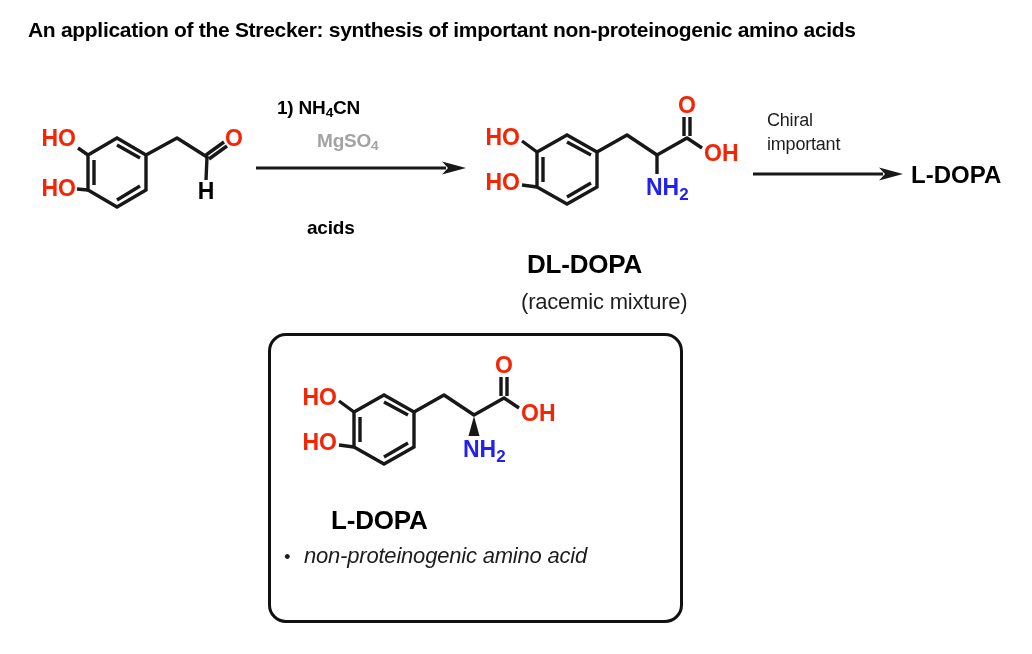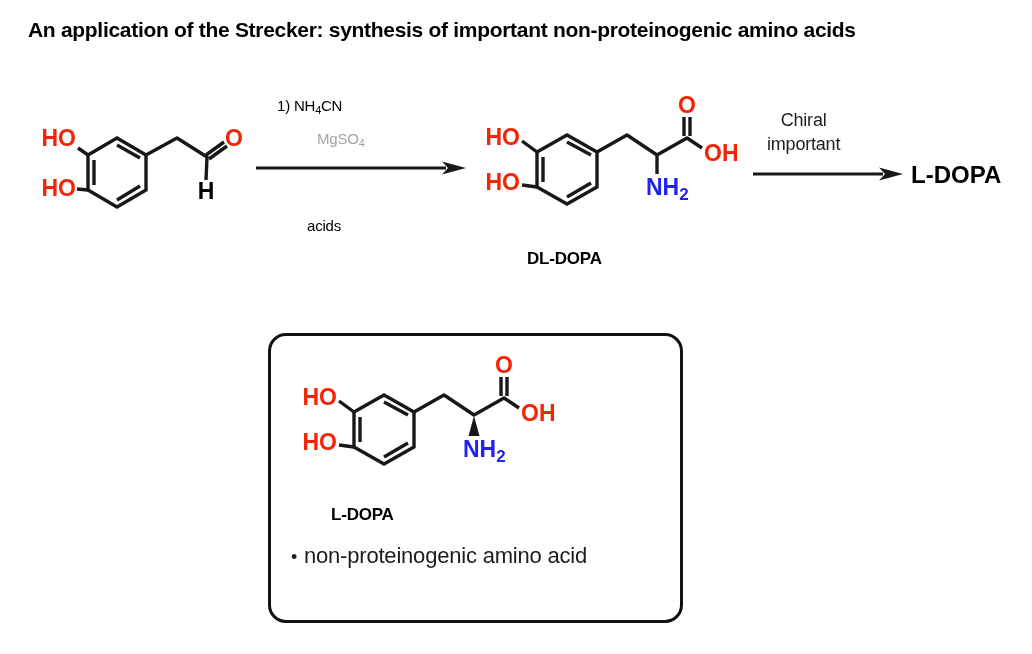--- a/index.html
+++ b/index.html
@@ -5,7 +5,7 @@
   html,body{margin:0;padding:0;background:#fff;}
   #canvas{
     position:relative;width:1032px;height:654px;background:#ffffff;overflow:hidden;
-    font-family:"Liberation Sans",sans-serif;color:#000;text-align:center;
+    font-family:"Liberation Sans",sans-serif;color:#000;
   }
   .abs{position:absolute;}
   #title{

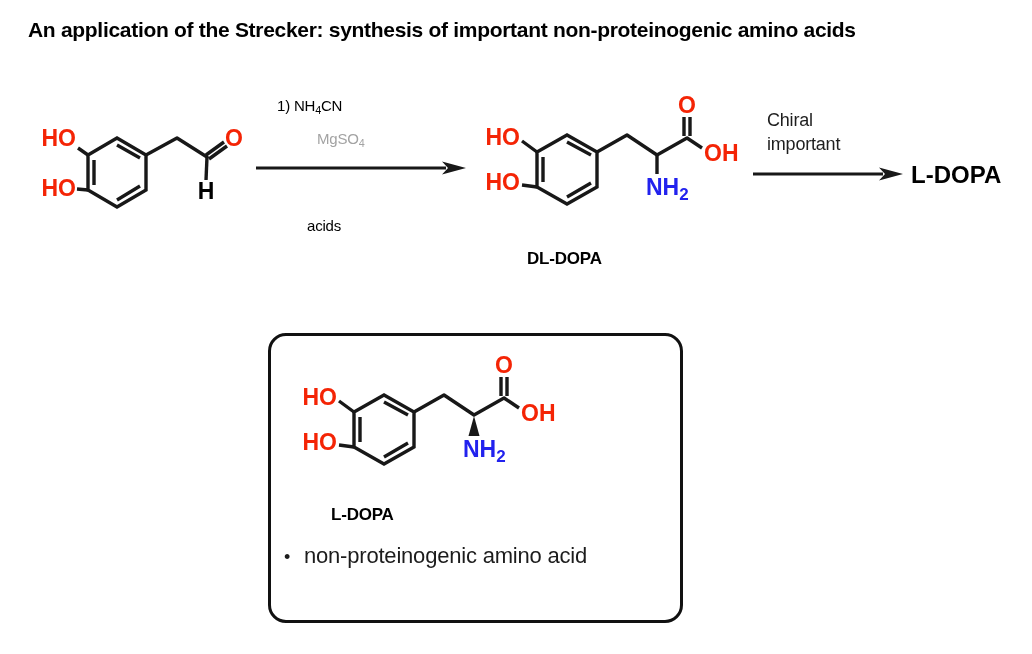--- a/index.html
+++ b/index.html
@@ -13,7 +13,7 @@
   }
   .caption{font-size:22px;color:#1e1e1e;letter-spacing:-0.2px;white-space:nowrap;}
   .mol-name{font-size:17px;font-weight:bold;color:#000;letter-spacing:-0.2px;white-space:nowrap;}
-  .reagent{font-size:15px;font-weight:normal;color:#000;letter-spacing:-0.2px;white-space:nowrap;}
+  .reagent{font-size:19px;font-weight:bold;color:#000;letter-spacing:-0.2px;white-space:nowrap;}
   .reagent.gray{color:var(--gray);}
   sub{font-size:0.72em;vertical-align:-0.25em;line-height:0;}
   .arrow-label{font-size:18px;color:#1e1e1e;line-height:24px;letter-spacing:-0.2px;white-space:nowrap;}

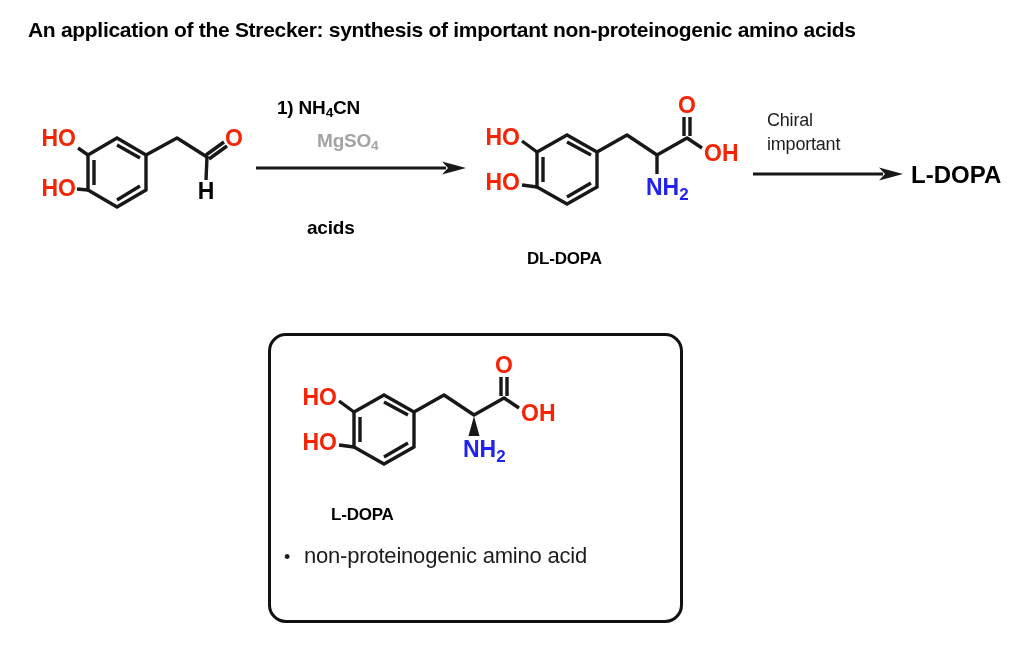--- a/index.html
+++ b/index.html
@@ -12,7 +12,7 @@
     left:28px;top:18px;font-size:21px;font-weight:bold;letter-spacing:-0.3px;color:#000;white-space:nowrap;
   }
   .caption{font-size:22px;color:#1e1e1e;letter-spacing:-0.2px;white-space:nowrap;}
-  .mol-name{font-size:17px;font-weight:bold;color:#000;letter-spacing:-0.2px;white-space:nowrap;}
+  .mol-name{font-size:26px;font-weight:bold;color:#000;letter-spacing:-0.2px;white-space:nowrap;}
   .reagent{font-size:19px;font-weight:bold;color:#000;letter-spacing:-0.2px;white-space:nowrap;}
   .reagent.gray{color:var(--gray);}
   sub{font-size:0.72em;vertical-align:-0.25em;line-height:0;}

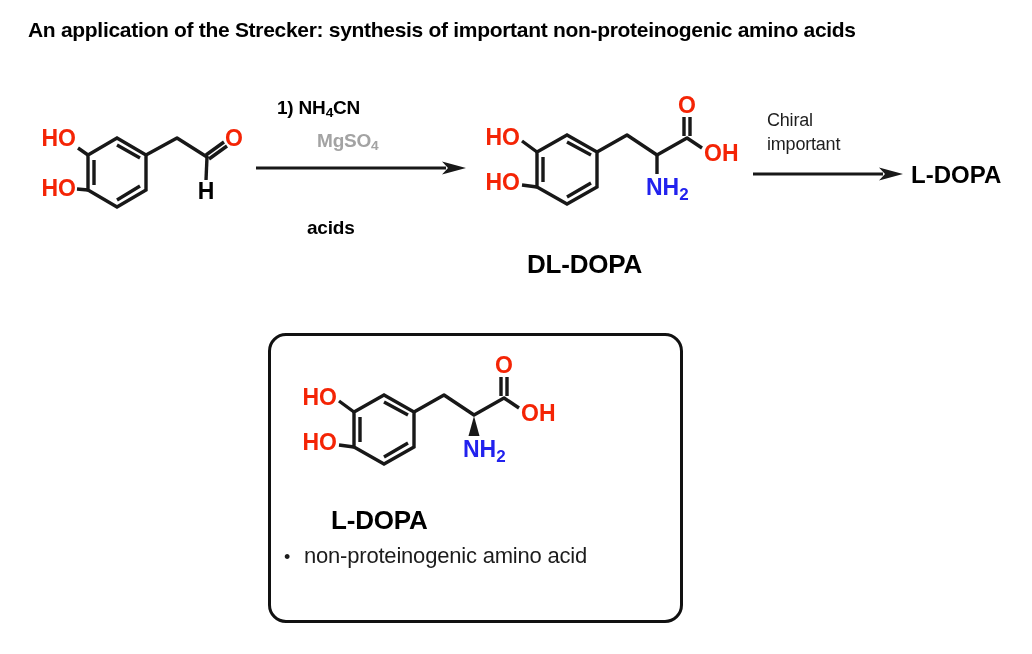--- a/index.html
+++ b/index.html
@@ -82,6 +82,7 @@
   </svg>
 
   <div class="abs mol-name" style="left:527px;top:249px">DL-DOPA</div>
+  <div class="abs caption" style="left:521px;top:289px">(racemic mixture)</div>
 
   <div class="abs arrow-label" style="left:767px;top:108px">
     <div>Chiral</div>

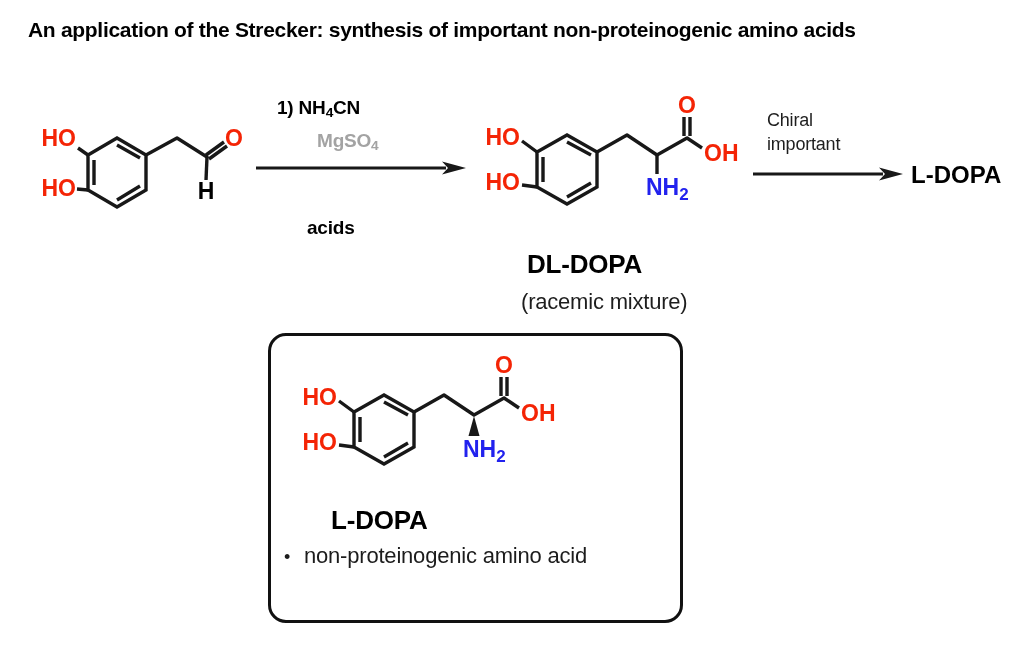--- a/index.html
+++ b/index.html
@@ -22,7 +22,7 @@
     left:268px;top:333px;width:409px;height:284px;
     border:3px solid #111;border-radius:18px;background:#fff;
   }
-  .bullet-line{font-size:22px;color:#1c1c1c;letter-spacing:-0.2px;white-space:nowrap;}
+  .bullet-line{font-size:22px;color:#1c1c1c;letter-spacing:-0.2px;white-space:nowrap;font-style:italic;}
   .bullet-marker{display:inline-block;width:20px;font-size:18px;color:#1c1c1c;}
   
   .atom{font-family:"Liberation Sans",sans-serif;font-weight:bold;font-size:23px;}

